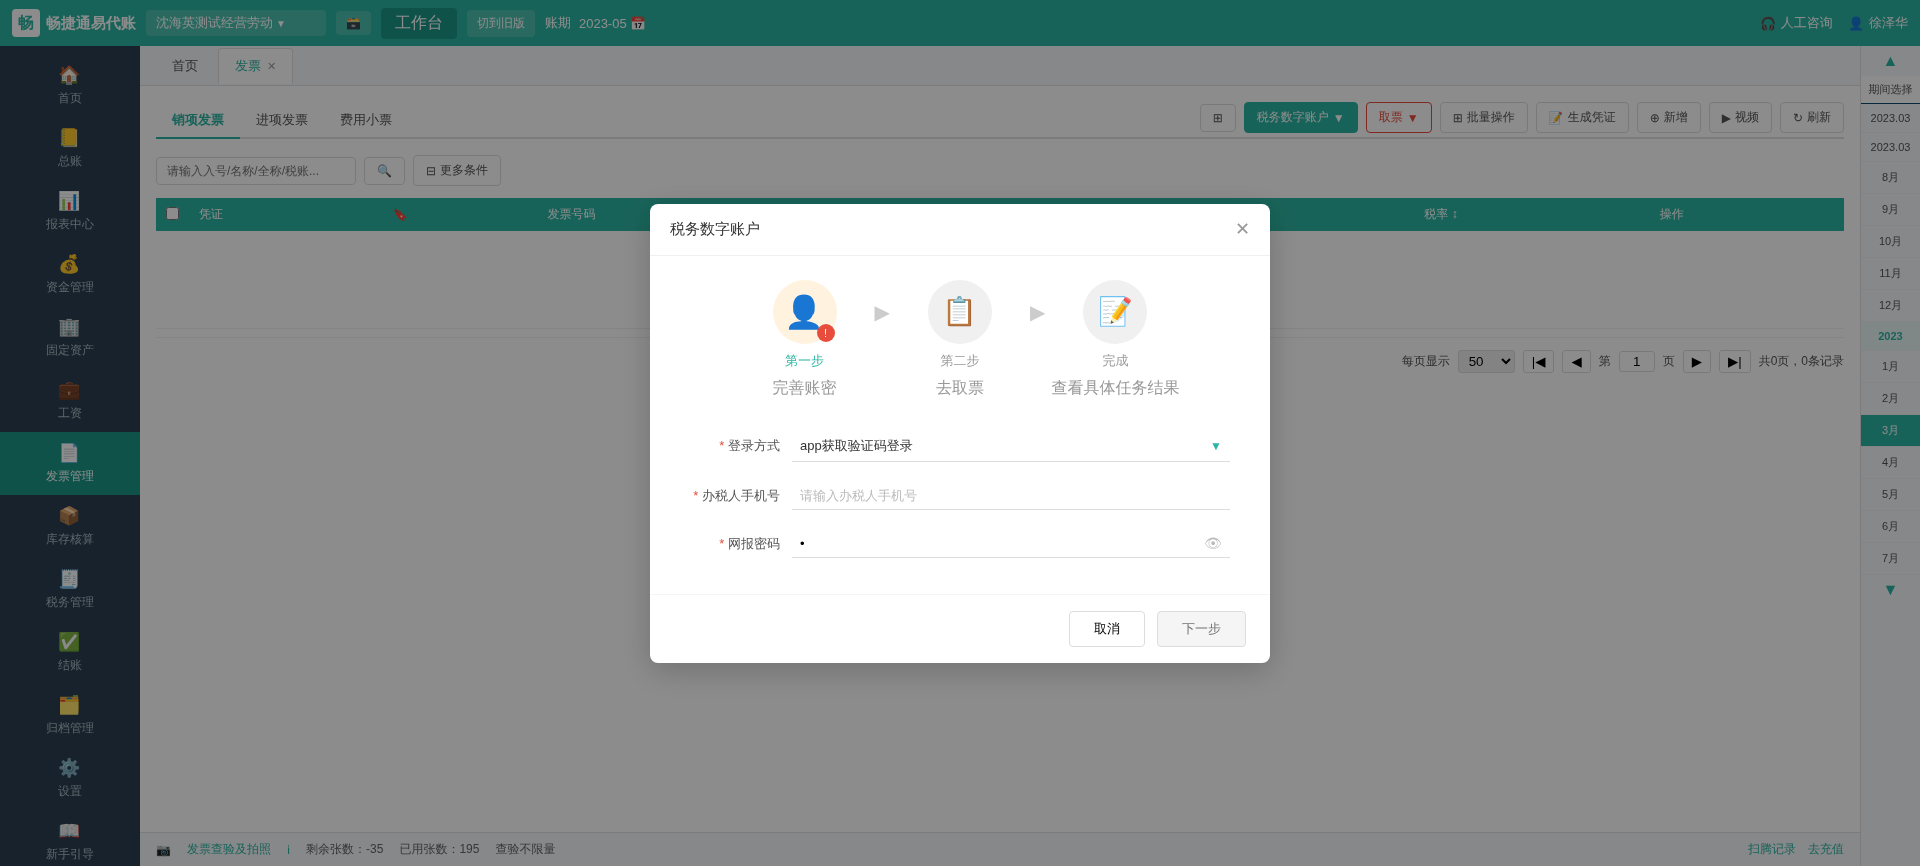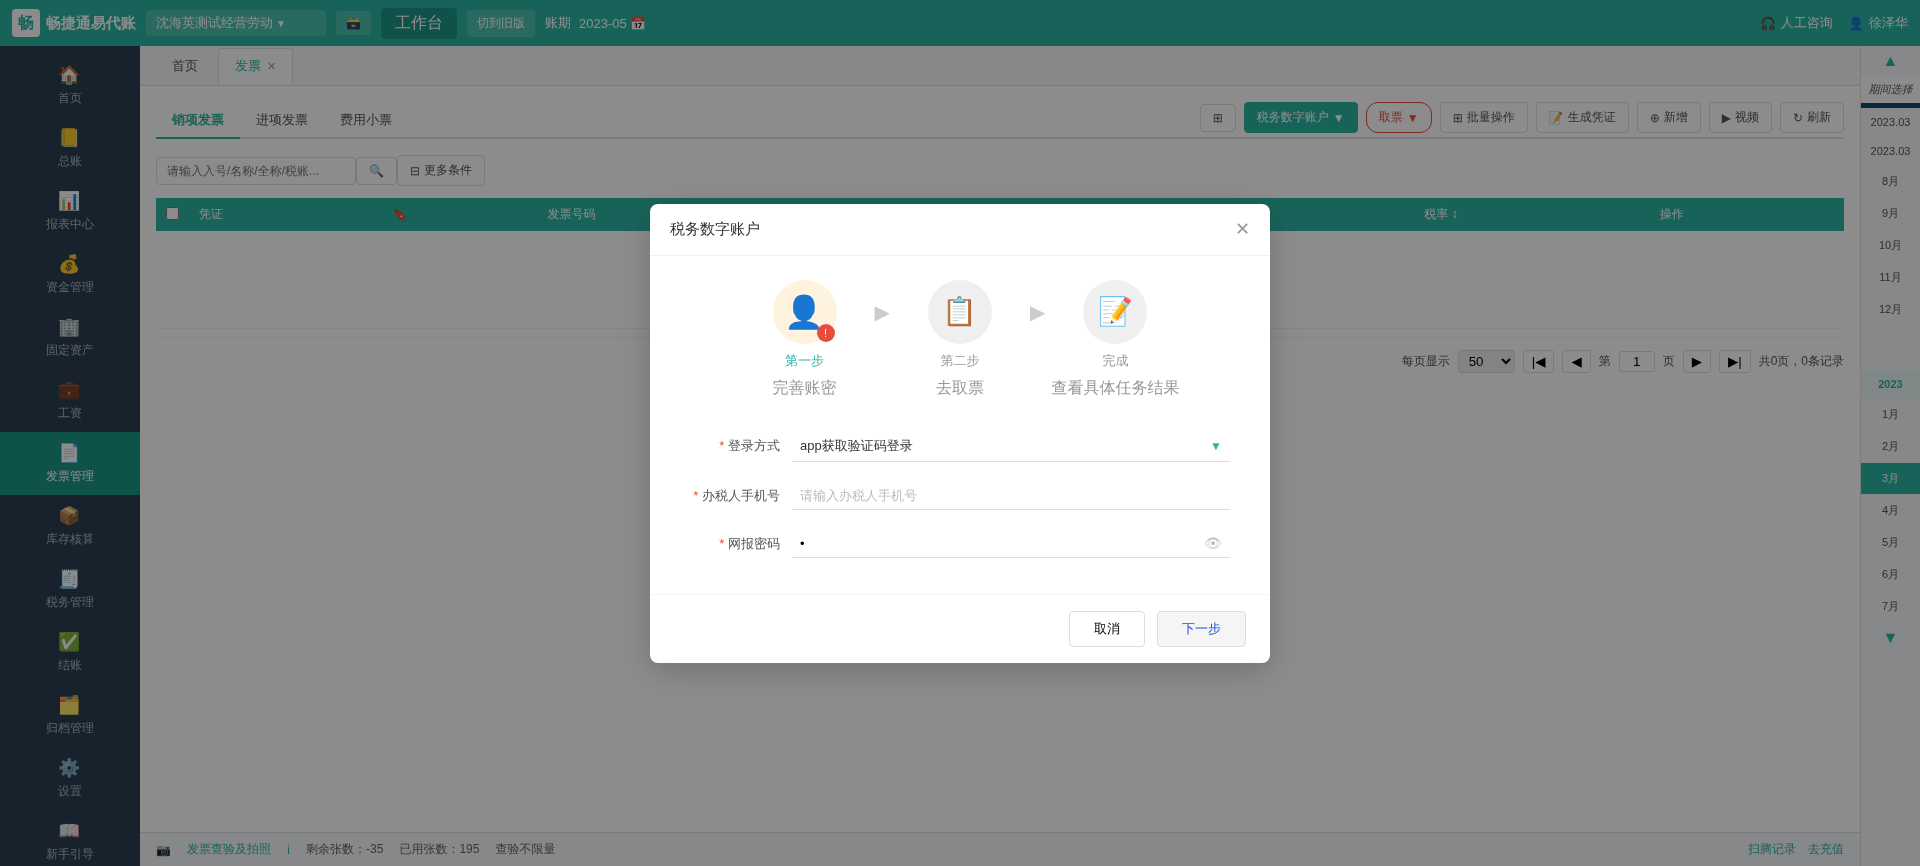--- a/index.html
+++ b/index.html
@@ -269,9 +269,8 @@
       font-size: 11px;
       color: #555;
       text-align: center;
-      border-bottom: 5px solid #0c4a6e;
+      border-bottom: 1px solid #0c4a6e;
       background: white;
-      font-style: italic;
     }
     .period-month {
       padding: 8px 4px;

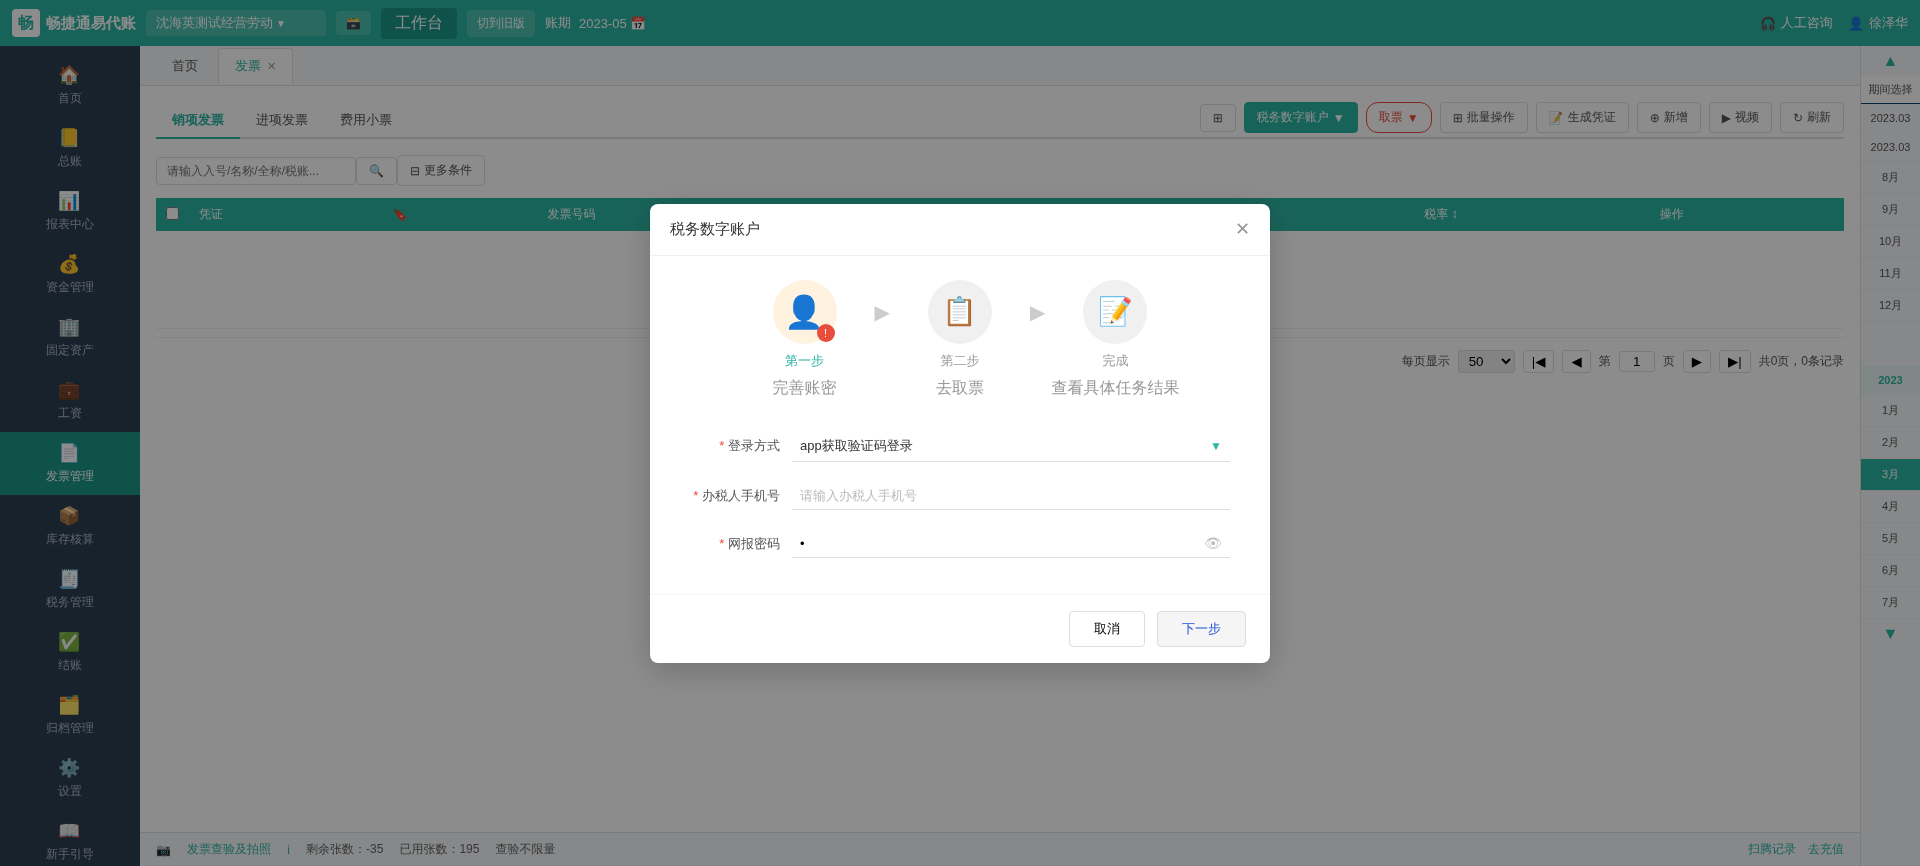--- a/index.html
+++ b/index.html
@@ -203,7 +203,6 @@
     .toolbar-btn.danger-outline {
       color: #e74c3c;
       border-color: #e74c3c;
-      border-radius: 12px;
     }
 
     

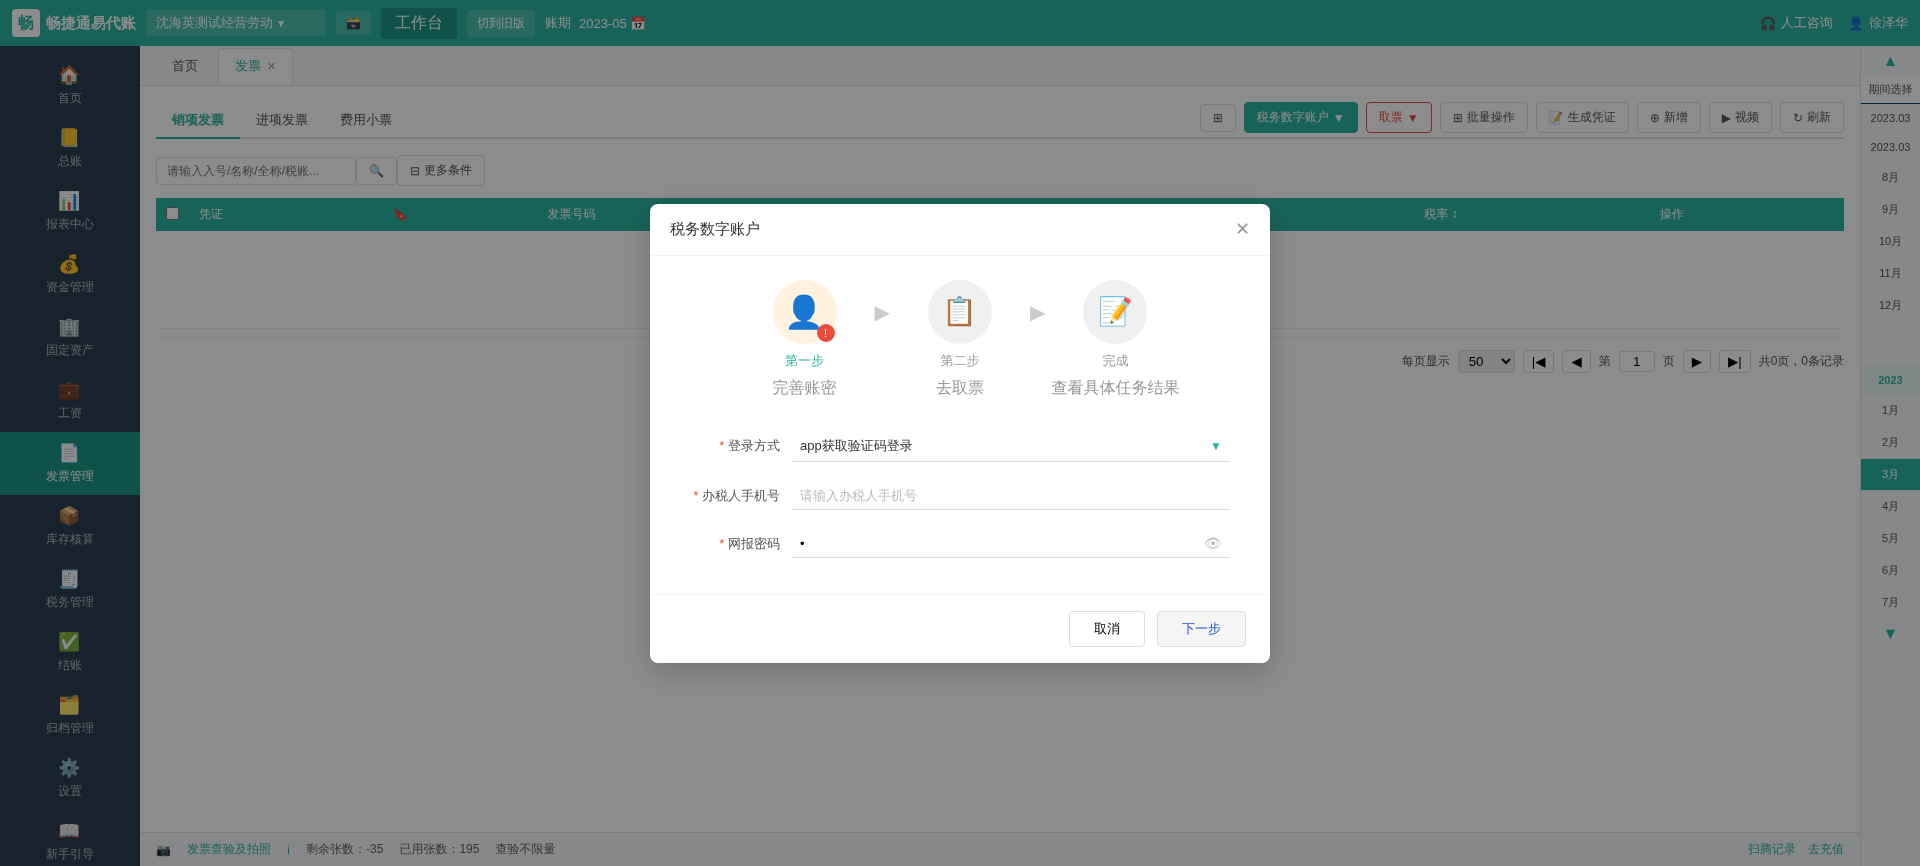--- a/index.html
+++ b/index.html
@@ -175,6 +175,7 @@
     .page-toolbar {
       display: flex;
       align-items: center;
+      gap: 8px;
       margin-bottom: 12px;
     }
     .search-input {

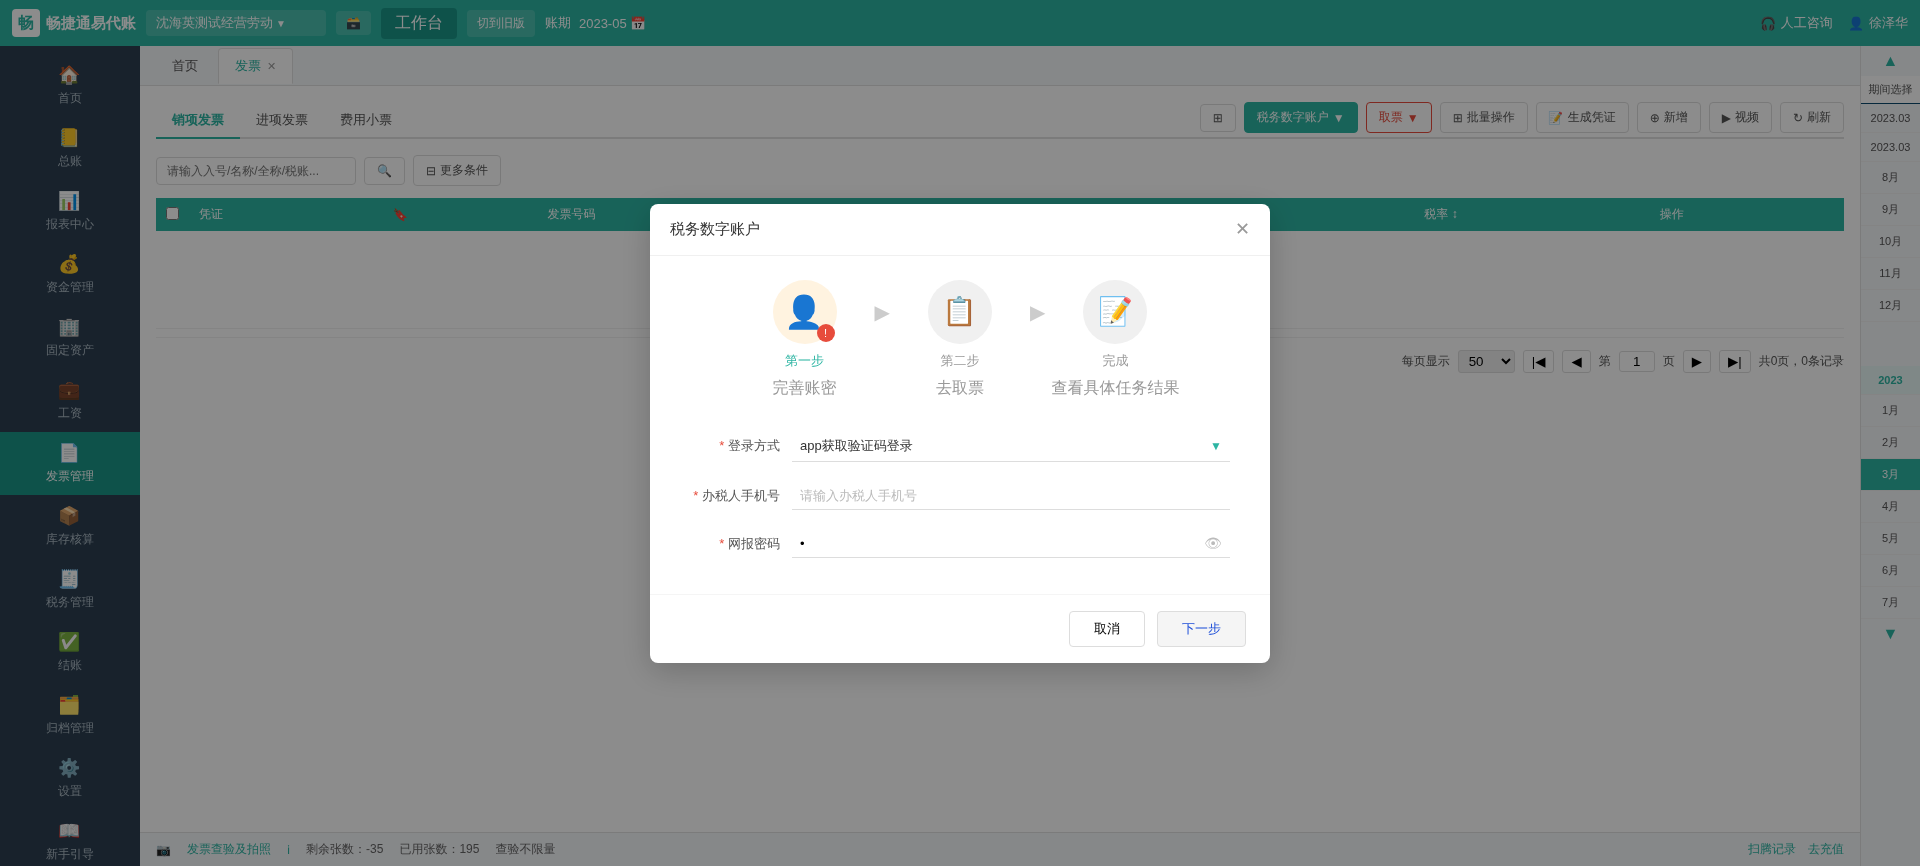--- a/index.html
+++ b/index.html
@@ -669,7 +669,7 @@
     <div class="period-month">10月</div>
     <div class="period-month">11月</div>
     <div class="period-month">12月</div>
-    <div class="period-month current-year" style="background:#e8f8f6; color:#2db5a3; font-weight:bold;margin-top:44px;">2023</div>
+    <div class="period-month current-year" style="background:#e8f8f6; color:#2db5a3; font-weight:bold;">2023</div>
     <div class="period-month">1月</div>
     <div class="period-month">2月</div>
     <div class="period-month active">3月</div>

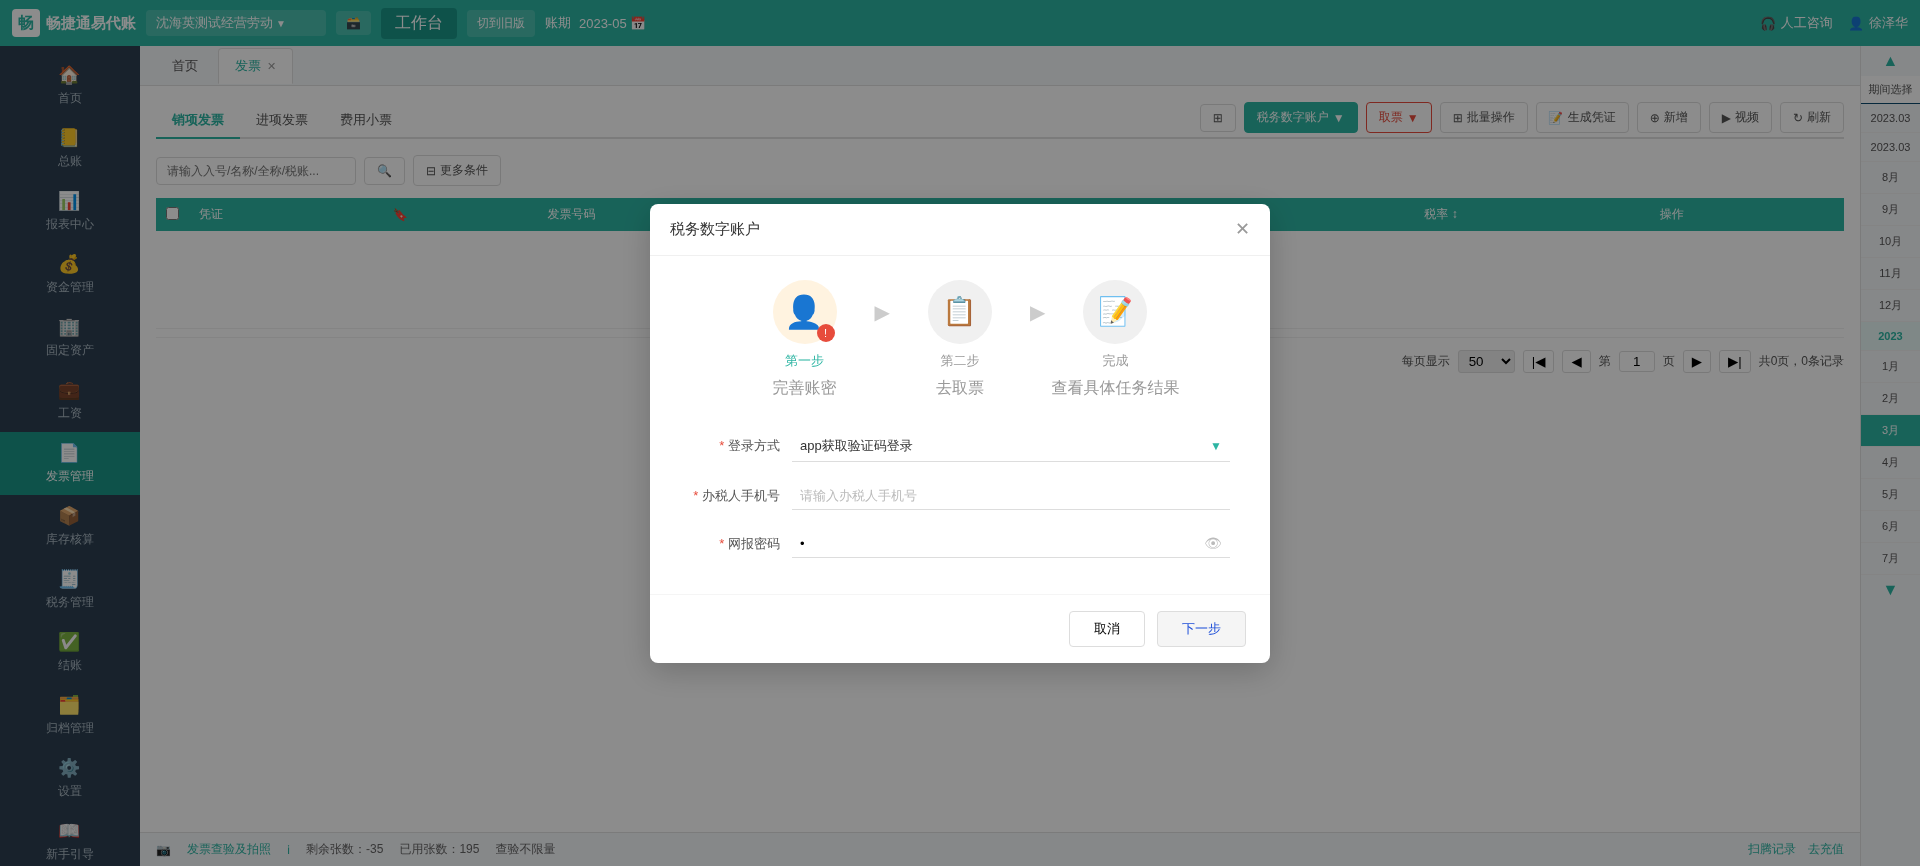--- a/index.html
+++ b/index.html
@@ -446,7 +446,7 @@
       background: #f5f5f5;
       cursor: pointer;
       font-size: 13px;
-      color: #1d4ed8;
+      color: #737373;
     }
   </style>
 </head>

